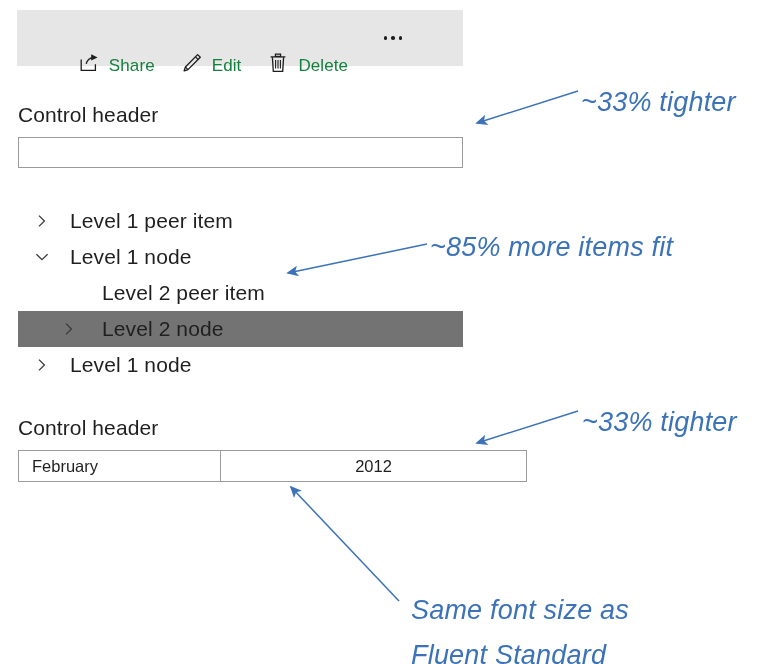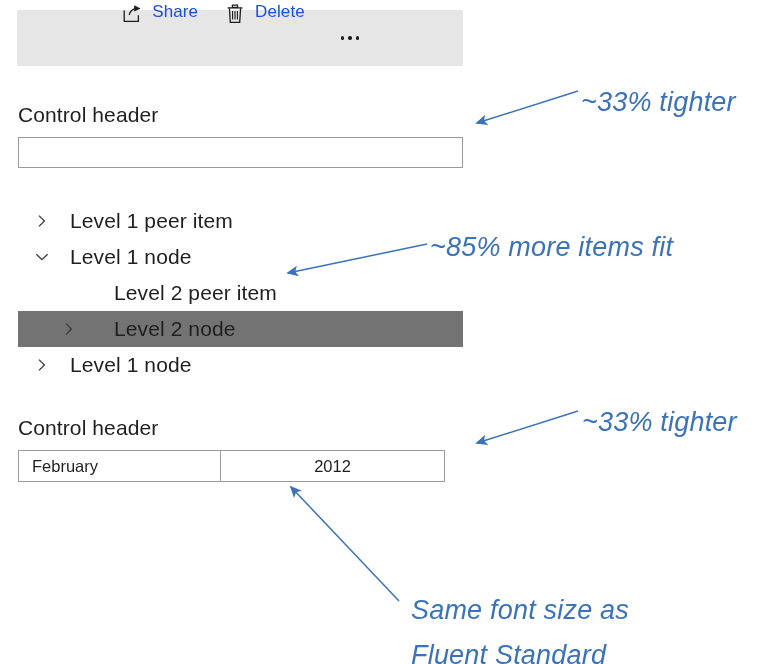--- a/index.html
+++ b/index.html
@@ -35,10 +35,10 @@
   }
   .cb-item {
     display: flex;
-    align-items: flex-start;
+    align-items: flex-end;
     height: 71px;
     padding: 0 13px;
-    color: #1d4ed8;
+    color: #15803d;
     font-size: 17px;
     cursor: default;
     user-select: none;

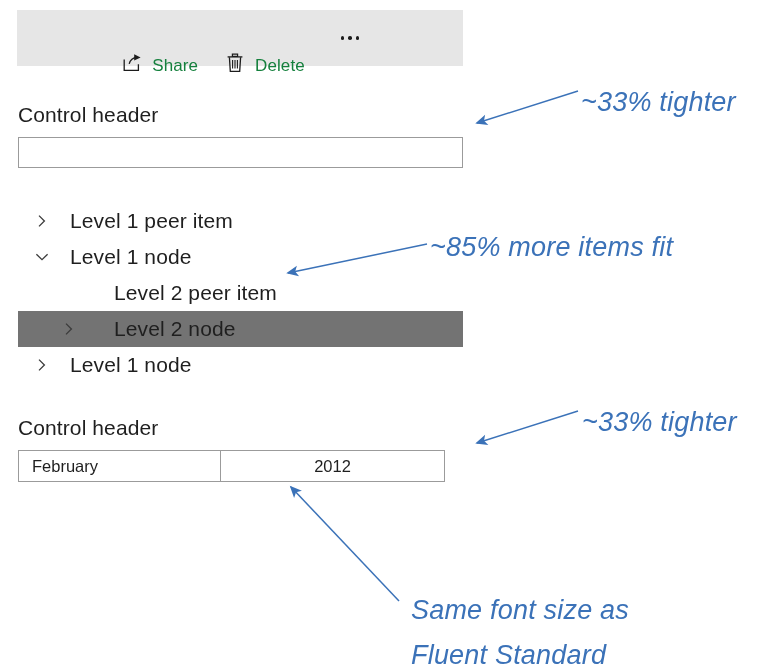--- a/index.html
+++ b/index.html
@@ -214,6 +214,16 @@
       <span class="cb-label">Share</span>
     </div>
 
+    <div class="cb-item">
+      <span class="cb-icon">
+        <svg width="22" height="22" viewBox="0 0 22 22">
+          <path d="M16.6 2.6 L19.3 5.3 L7.0 17.6 L3.1 18.9 L4.4 15.0 Z" fill="none" stroke="#1c1c1c" stroke-width="1.3" stroke-linejoin="round"></path>
+          <path d="M14.4 4.8 L17.1 7.5" fill="none" stroke="#1c1c1c" stroke-width="1.1"></path>
+          <path d="M4.4 15.0 L7.0 17.6" fill="none" stroke="#1c1c1c" stroke-width="1.1"></path>
+        </svg>
+      </span>
+      <span class="cb-label">Edit</span>
+    </div>
 
     <div class="cb-item">
       <span class="cb-icon">

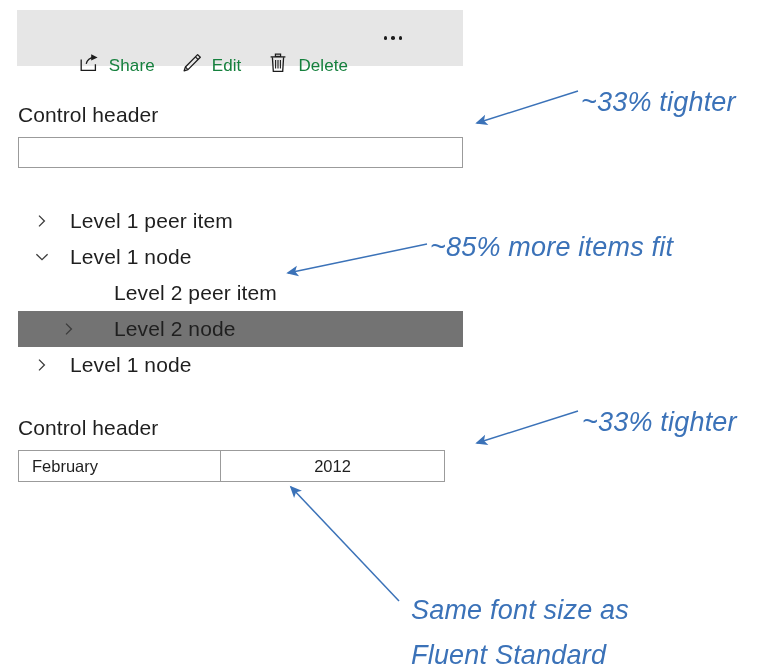--- a/index.html
+++ b/index.html
@@ -135,7 +135,7 @@
   .lvl1 > .tw-label   { left: 52px; }
   
   .lvl2 > .tw-chevron { left: 42px; }
-  .lvl2 > .tw-label   { left: 96px; }
+  .lvl2 > .tw-label   { left: 84px; }
 
   
   .datepicker {

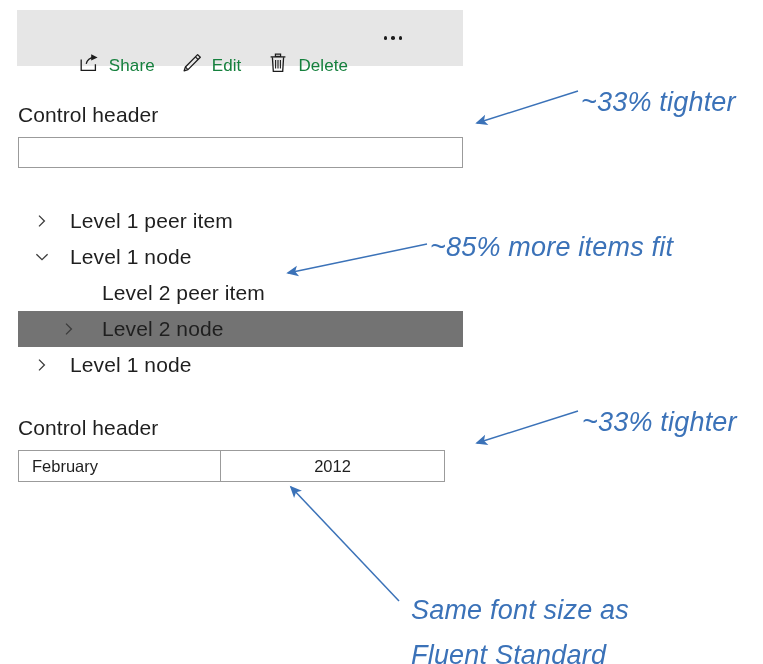--- a/index.html
+++ b/index.html
@@ -142,7 +142,7 @@
     position: absolute;
     left: 18px;
     top: 450px;
-    width: 427px;
+    width: 509px;
     height: 32px;
     border: 1.4px solid #9b9b9b;
     background: #ffffff;

